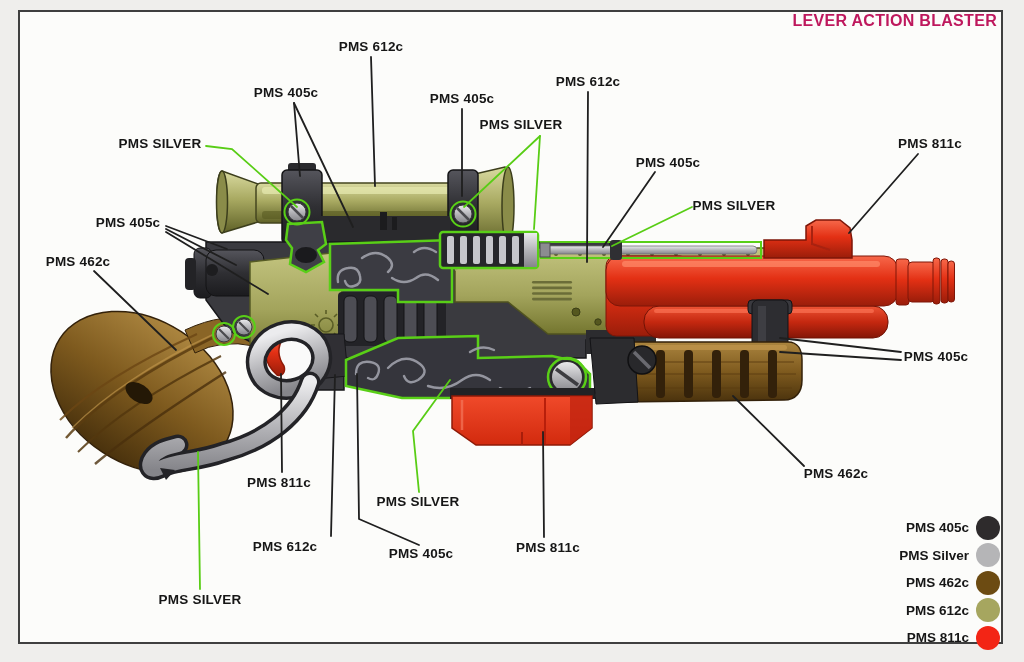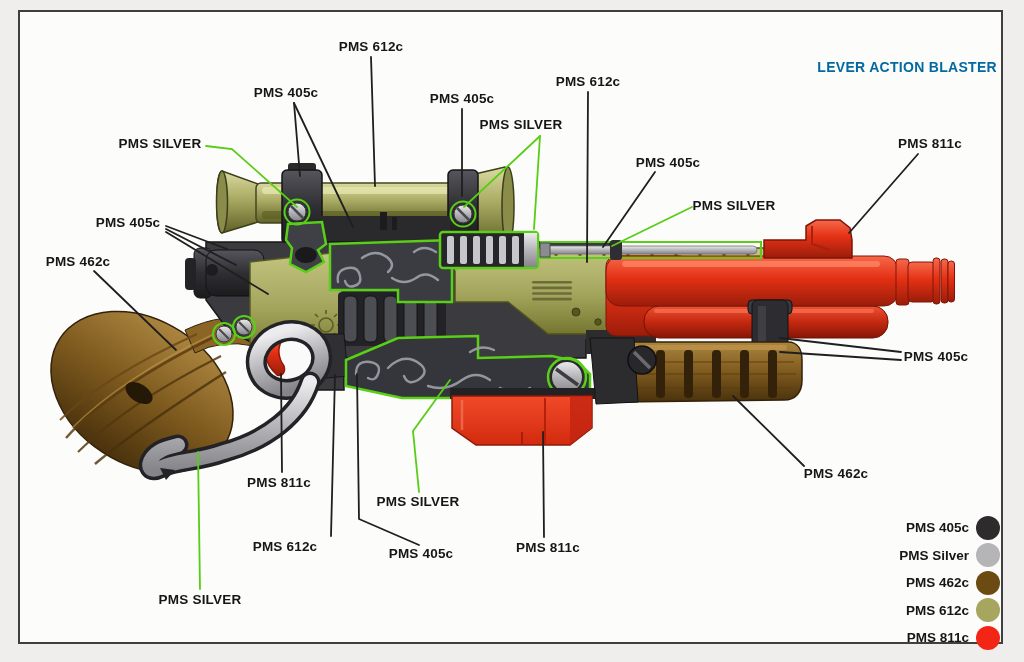--- a/index.html
+++ b/index.html
@@ -14,7 +14,7 @@
   }
   .title{
     position:absolute;top:12px;right:27px;
-    font-size:14px;font-weight:700;color:#0369a1;letter-spacing:.3px;margin-top:47px;
+    font-size:16px;font-weight:700;color:#be185d;letter-spacing:.3px;
   }
   .art{position:absolute;left:0;top:0;width:1024px;height:662px;}
   .callout{

